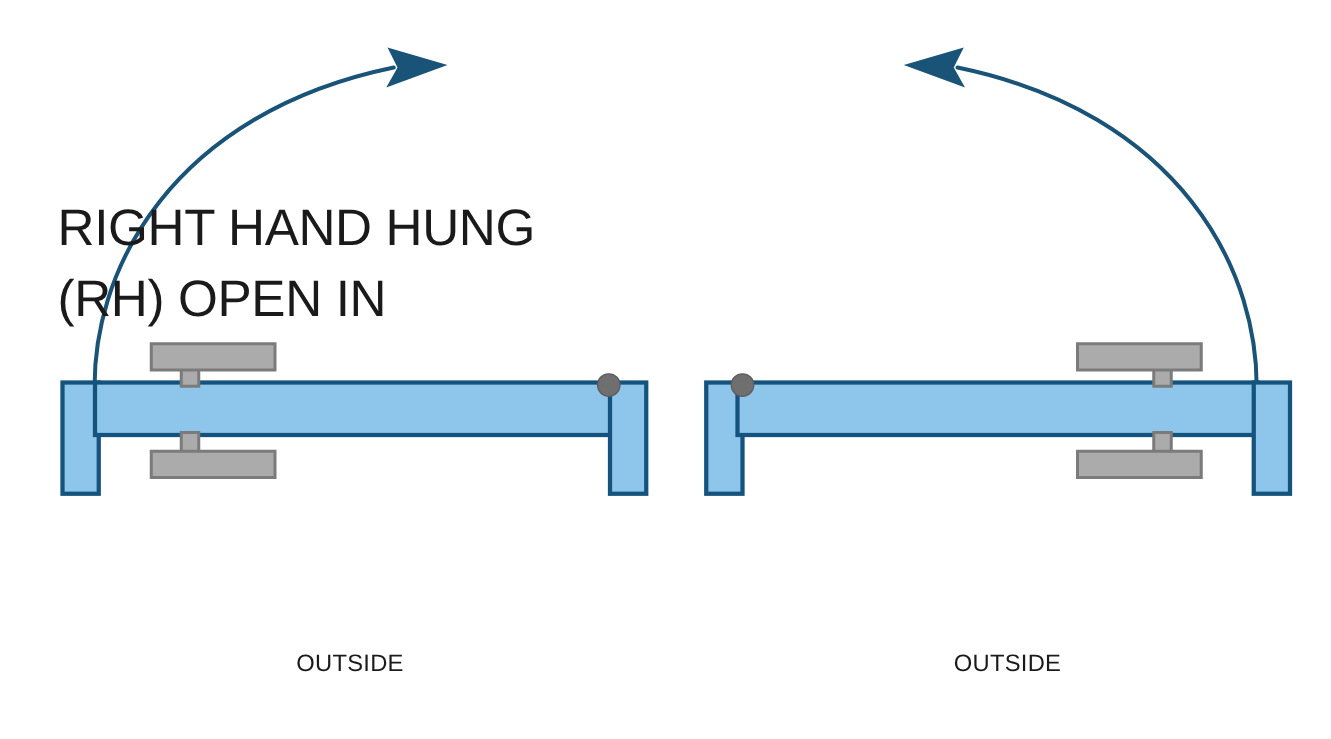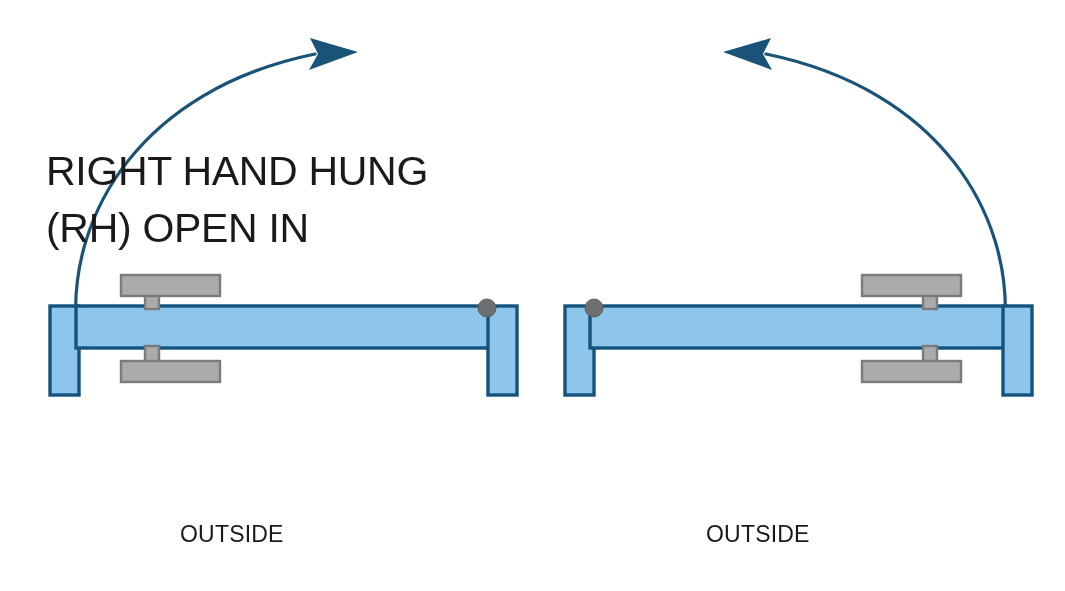--- a/index.html
+++ b/index.html
@@ -35,7 +35,7 @@
     white-space: pre-line;
     pointer-events: none;
   }
-  #title-left  { left: 46px;  top: 143px; width: 470px; }
+  #title-left  { left: 46px;  top: 154px; width: 470px; }
   #title-right { left: 560px; top: 155px; width: 470px; }
 
   .outside-label {

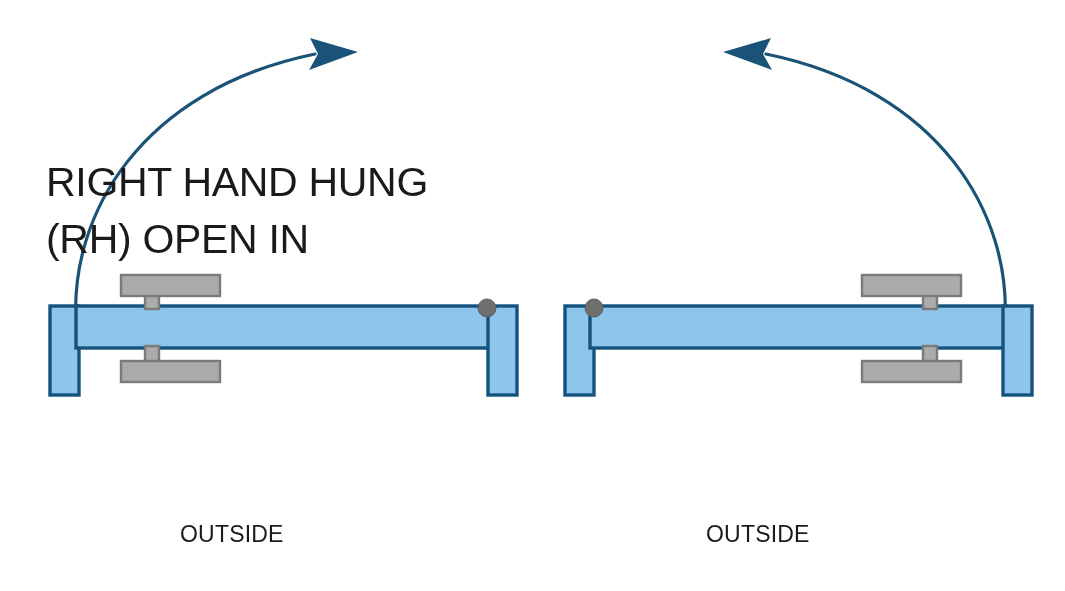--- a/index.html
+++ b/index.html
@@ -41,10 +41,11 @@
   .outside-label {
     position: absolute;
     font-family: "Liberation Sans", sans-serif;
-    font-size: 23px;
+    font-size: 19px;
     font-weight: 400;
     color: #1a1a1a;
     letter-spacing: 0.2px;
+    text-align: center;
   }
   #outside-left  { left: 180px; top: 521px; width: 200px; }
   #outside-right { left: 706px; top: 521px; width: 200px; }

